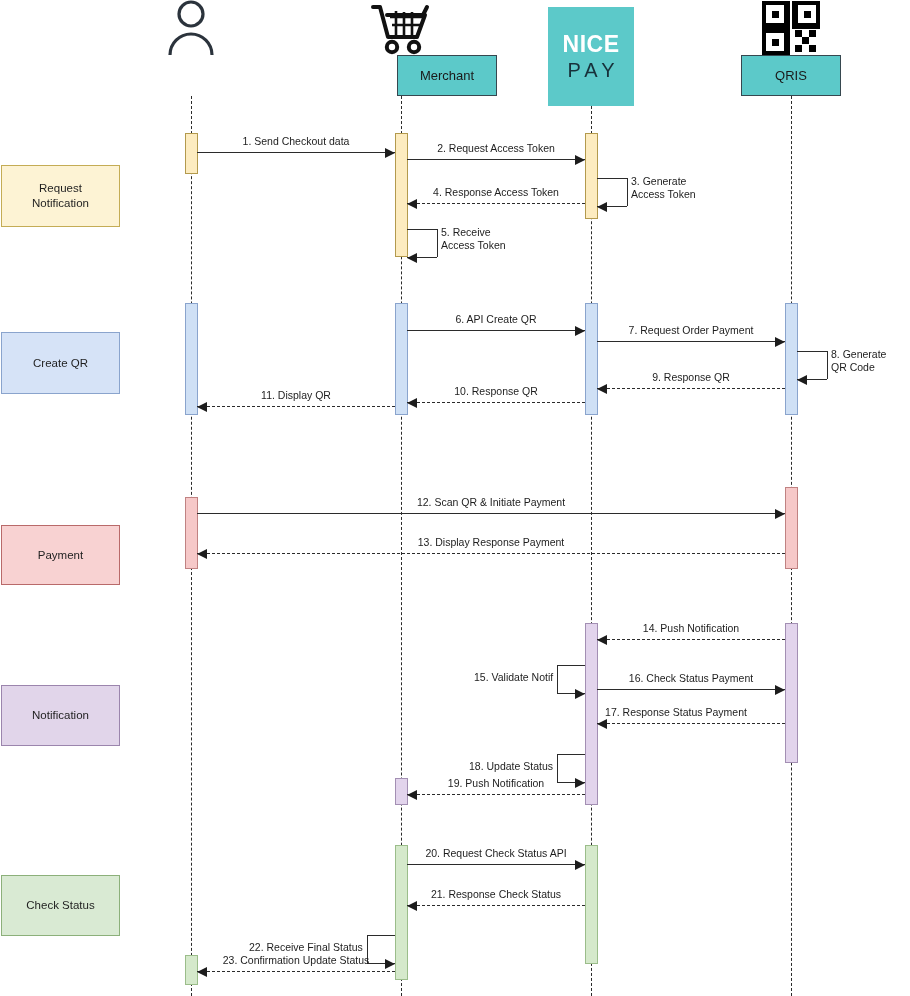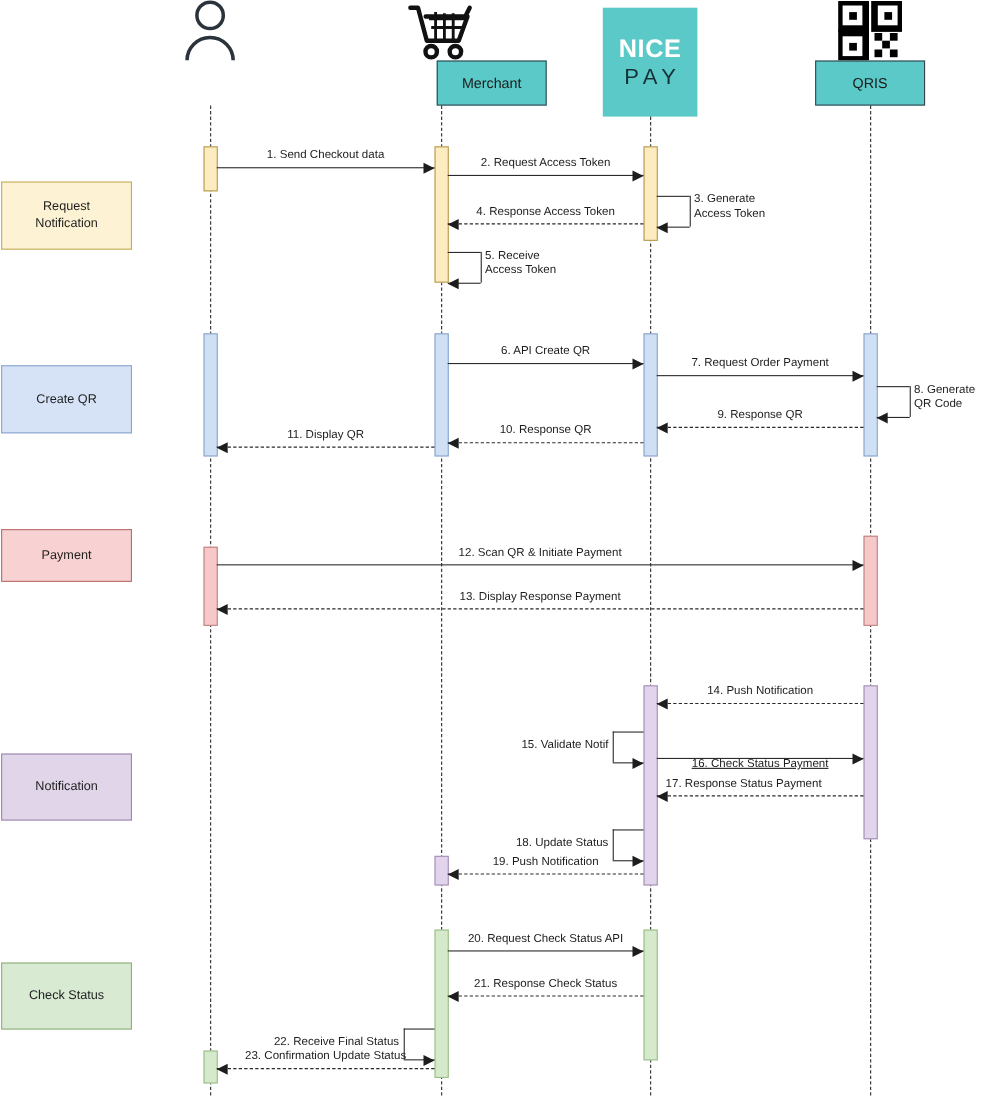--- a/index.html
+++ b/index.html
@@ -85,7 +85,7 @@
         <span>Create QR</span>
       </div>
     </div>
-    <div class="phase" style="top: 481px; height: 48px; background: rgb(248, 210, 210); border-color: rgb(185, 106, 106);">
+    <div class="phase" style="top: 525px; height: 60px; background: rgb(248, 210, 210); border-color: rgb(185, 106, 106);">
       <div>
         <span>Payment</span>
       </div>

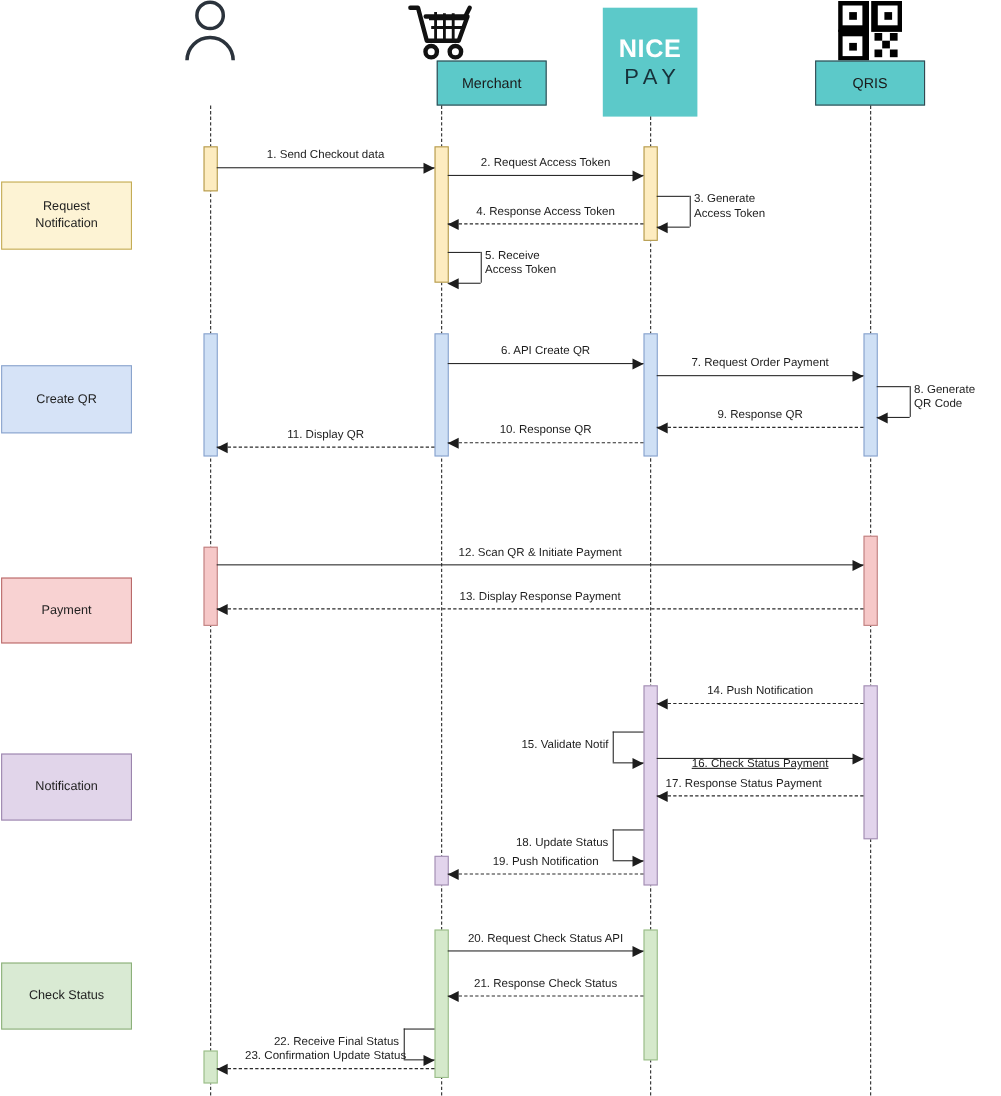--- a/index.html
+++ b/index.html
@@ -234,7 +234,7 @@
     </div>
     <div class="msg-line" style="left: 597px; top: 689px; width: 188px;"></div>
     <div class="arrow right" style="top: 684.5px; left: 775px;"></div>
-    <div class="msg-label center" style="left: 691px; top: 688px; text-decoration: underline;">16. Check Status Payment</div>
+    <div class="msg-label center" style="left: 691px; top: 672px;">16. Check Status Payment</div>
     <div class="msg-line dashed" style="left: 597px; top: 723px; width: 188px;"></div>
     <div class="arrow left" style="top: 718.5px; left: 597px;"></div>
     <div class="msg-label center" style="left: 676px; top: 706px;">17. Response Status Payment</div>

